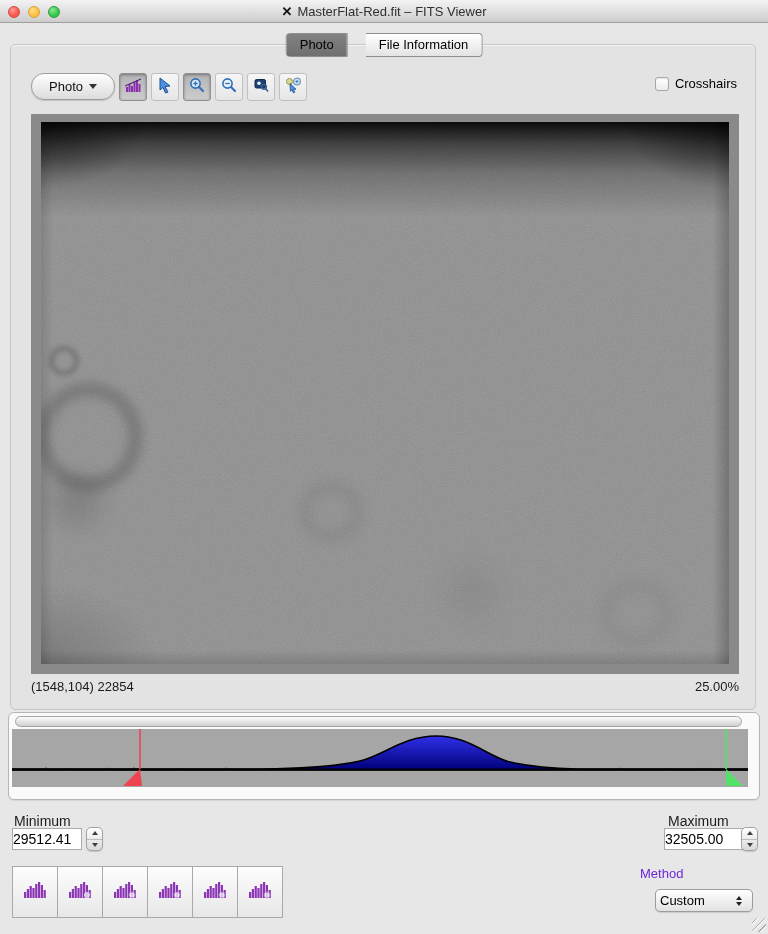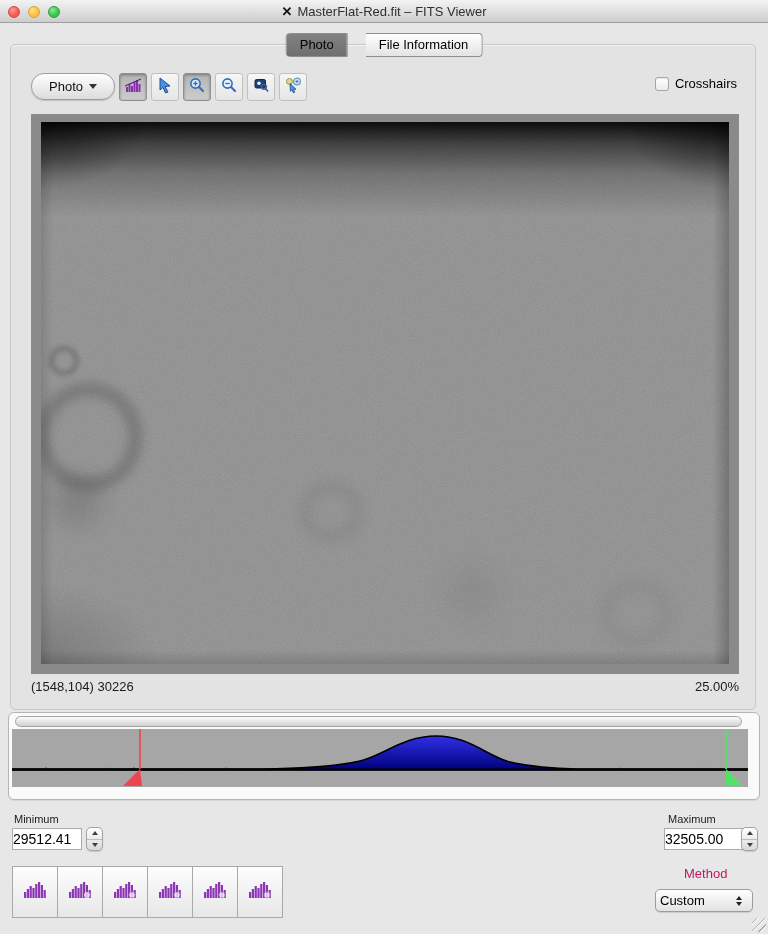--- a/index.html
+++ b/index.html
@@ -269,7 +269,7 @@
   </div>
 
   <div class="statusrow">
-    <span>(1548,104) 30226</span>
+    <span>(1548,104) 22854</span>
     <span>25.00%</span>
   </div>
 </div>

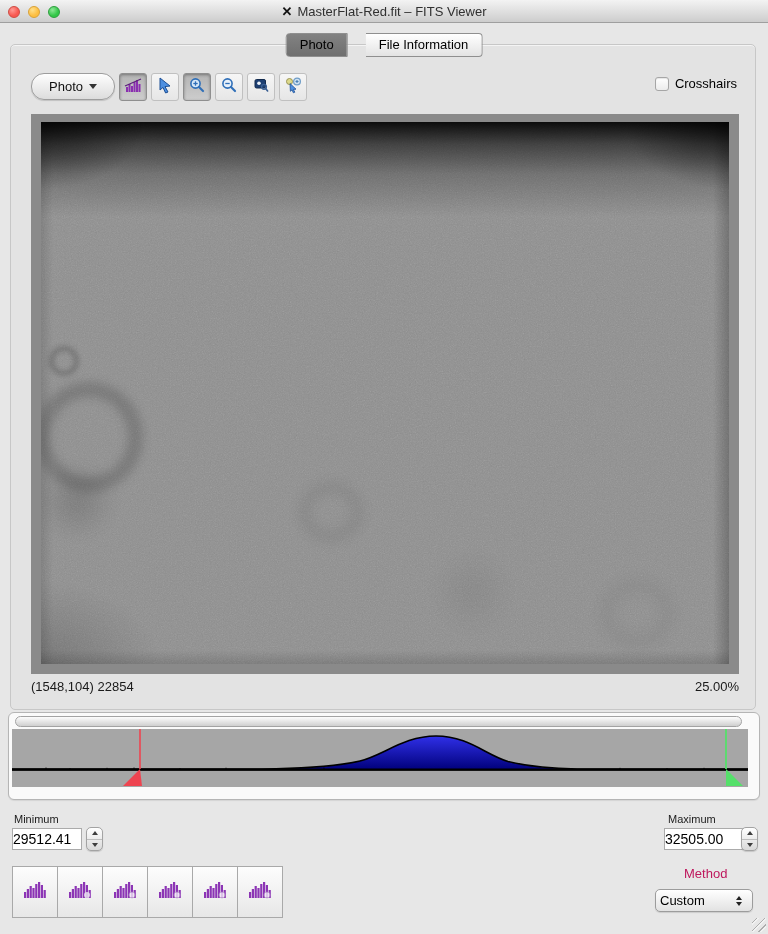--- a/index.html
+++ b/index.html
@@ -108,7 +108,7 @@
   }
   .plot svg{display:block;width:100%;height:100%;}
   
-  .fieldlabel{position:absolute;font-size:11px;color:#1c1c1c;}
+  .fieldlabel{position:absolute;font-size:14px;color:#1c1c1c;}
   .numfield{
     position:absolute;height:22px;box-sizing:border-box;border:1px solid #ababab;
     background:#fff;font-size:14px;color:#000;font-family:"Liberation Sans",sans-serif;

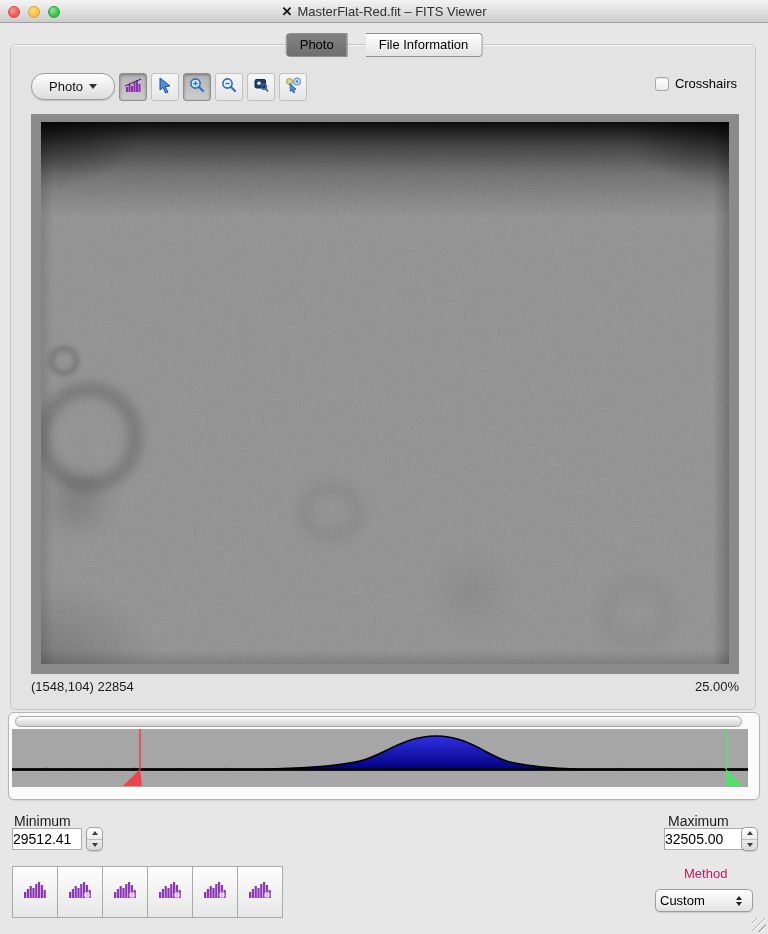--- a/index.html
+++ b/index.html
@@ -134,7 +134,7 @@
   }
   .preset:first-child{margin-left:0;}
   
-  .method-label{position:absolute;left:684px;top:866px;font-size:13px;color:#be185d;}
+  .method-label{position:absolute;left:640px;top:866px;font-size:13px;color:#6d28d9;}
   .popup{
     position:absolute;left:655px;top:889px;width:98px;height:23px;box-sizing:border-box;
     border:1px solid #9c9c9c;border-radius:5px;

